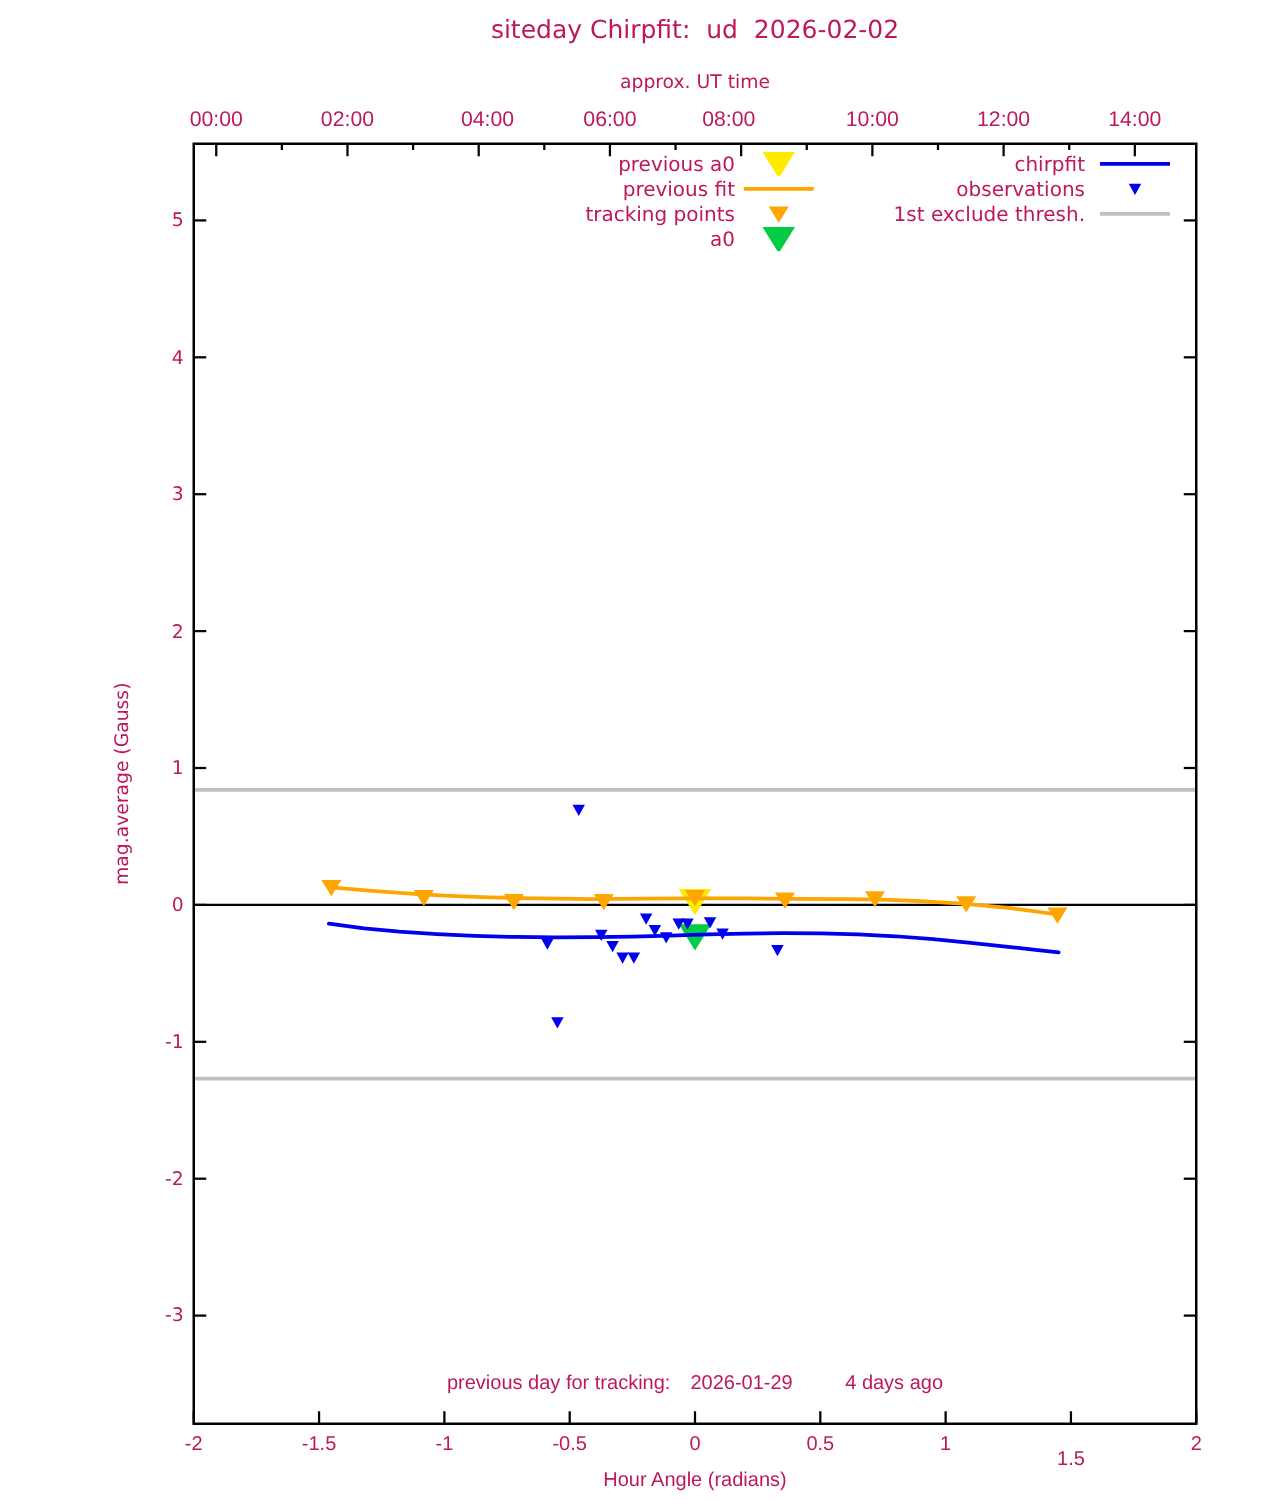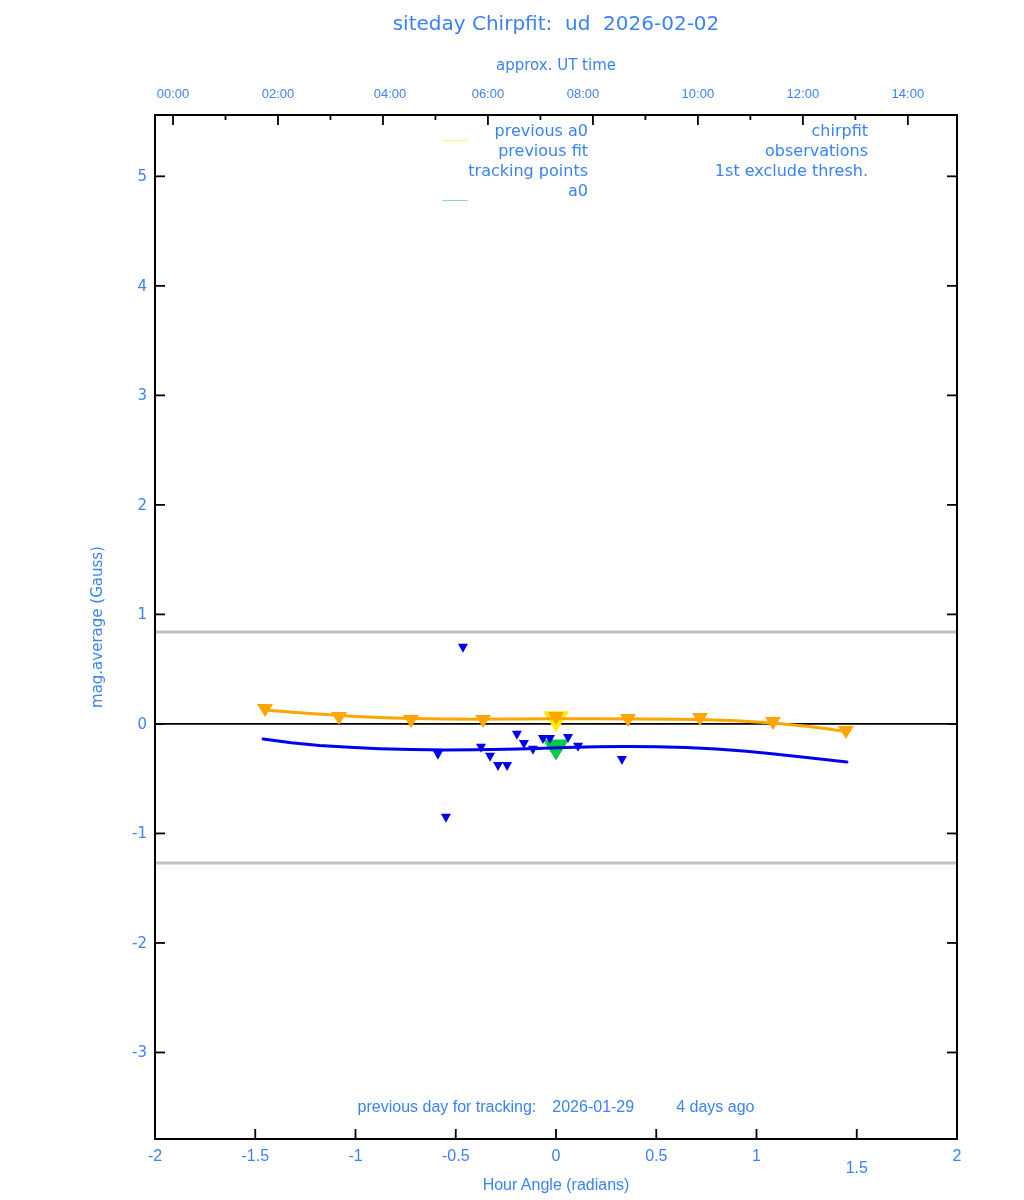--- a/index.html
+++ b/index.html
@@ -4,7 +4,7 @@
 <style>
   html,body{margin:0;padding:0;background:#fff;}
   .page{position:relative;width:1024px;height:1200px;background:#ffffff;
-        font-family:"DejaVu Sans",sans-serif;color:#3b82f6;overflow:hidden;}
+        font-family:"DejaVu Sans",sans-serif;color:#be185d;overflow:hidden;}
   .abs{position:absolute;}
   .chart-title{top:11px;left:155px;width:802px;text-align:center;
                font-size:20px;white-space:pre;}

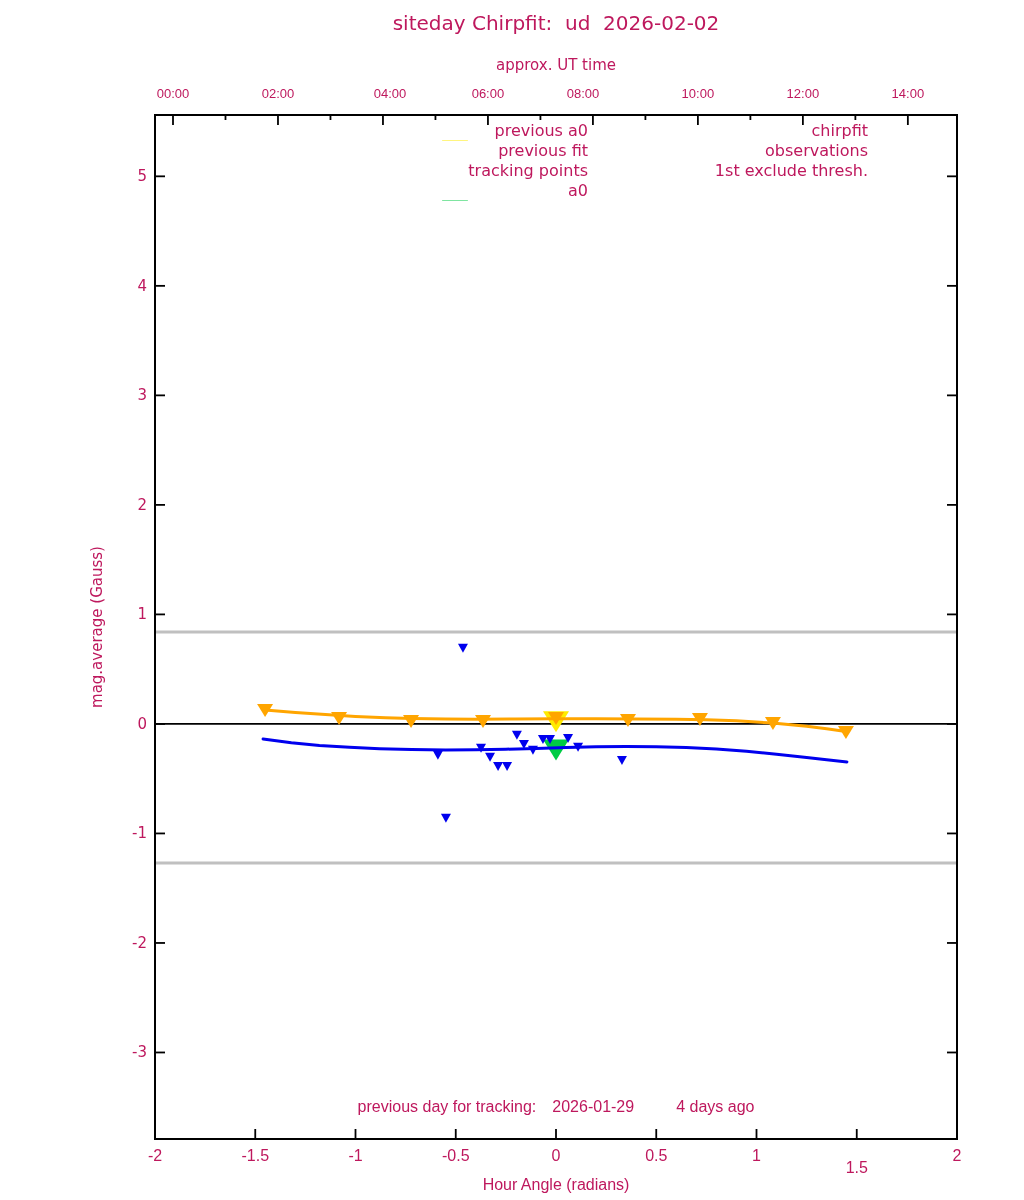--- a/index.html
+++ b/index.html
@@ -24,7 +24,7 @@
   .legend-marker{margin-left:5px;width:60px;height:20px;}
   .legend-right .legend-marker{margin-left:10px;}
   .x2-tick{position:absolute;top:86px;width:70px;text-align:center;
-           font-size:13px;font-family:"Liberation Sans",sans-serif;}
+           font-size:17px;font-family:"Liberation Sans",sans-serif;}
   .y-tick{position:absolute;left:107px;width:40px;height:20px;line-height:20px;
           text-align:right;font-size:15px;}
   .x-tick{position:absolute;top:1146px;width:70px;height:20px;line-height:20px;

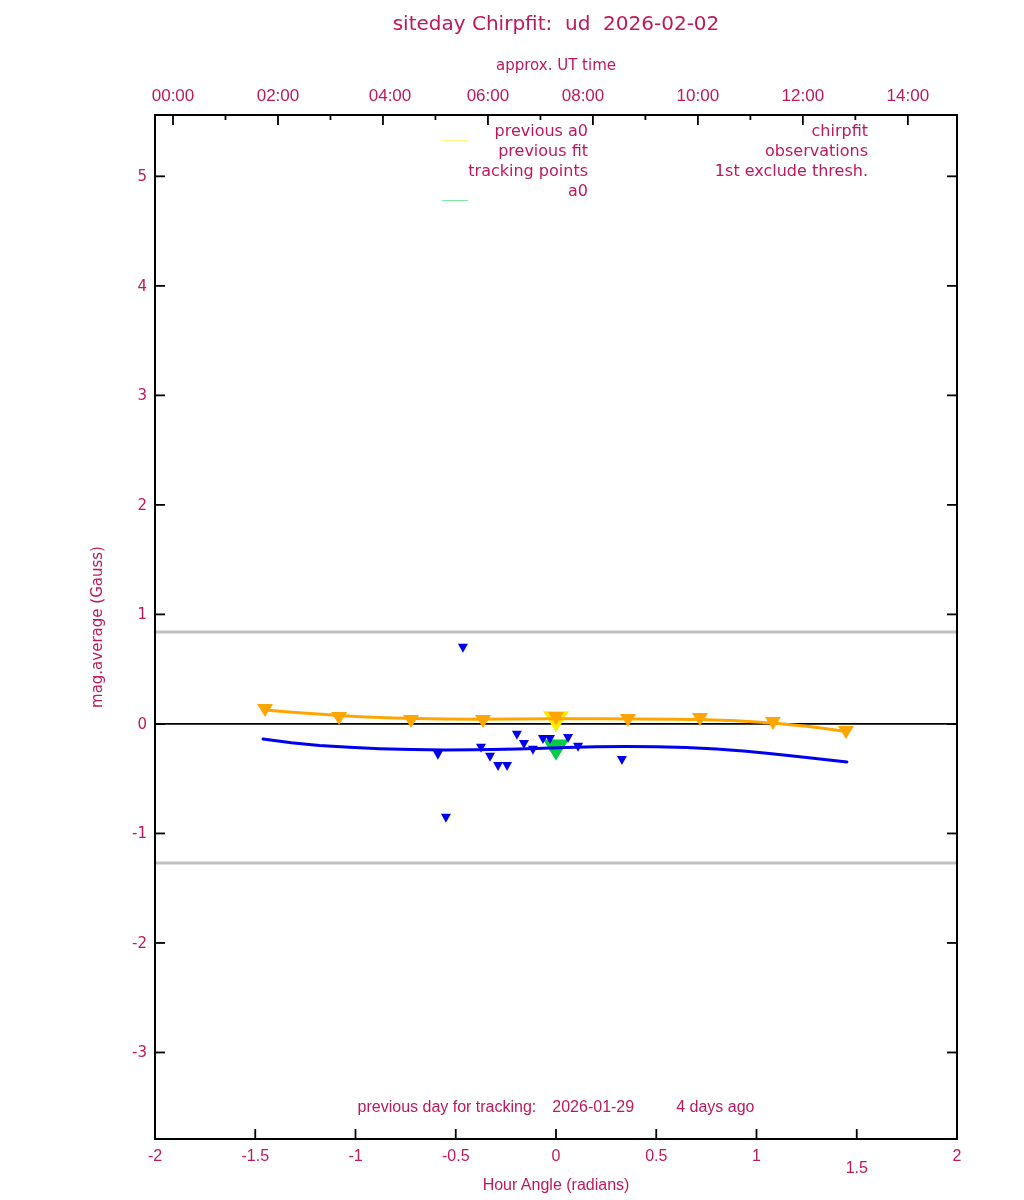--- a/index.html
+++ b/index.html
@@ -17,7 +17,7 @@
   .legend{position:absolute;top:121px;}
   .legend-left{left:420px;}
   .legend-right{left:680px;}
-  .legend-row{display:flex;align-items:flex-start;height:20px;flex-direction:column;}
+  .legend-row{display:flex;align-items:flex-end;height:20px;}
   .legend-label{text-align:right;font-size:16px;white-space:pre;}
   .legend-left .legend-label{width:168px;}
   .legend-right .legend-label{width:188px;}

